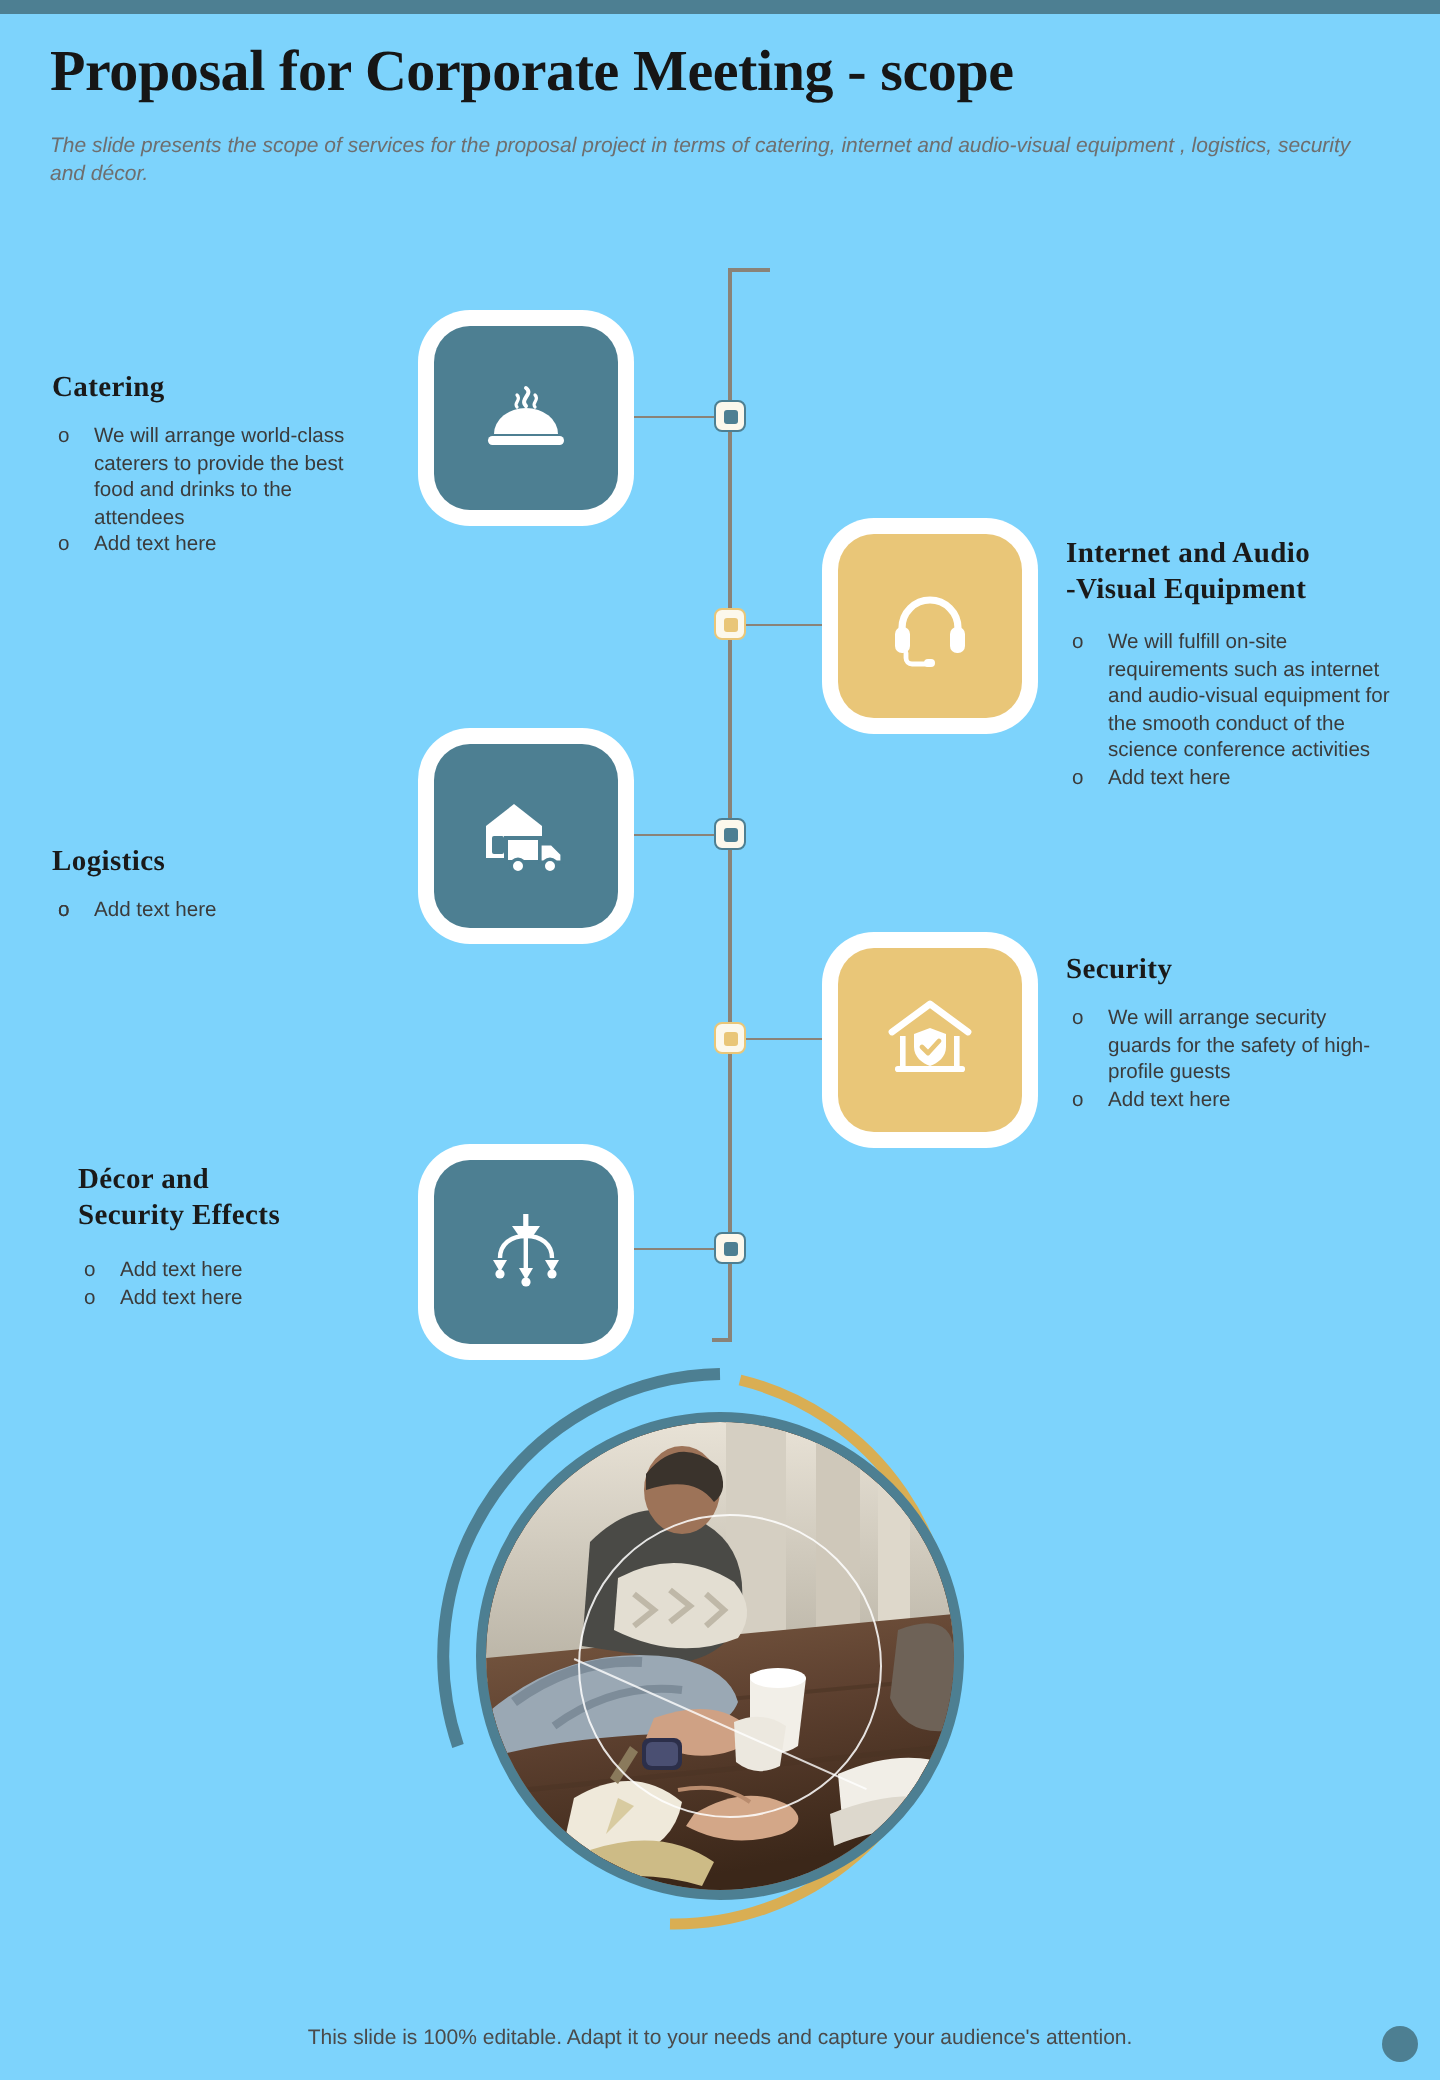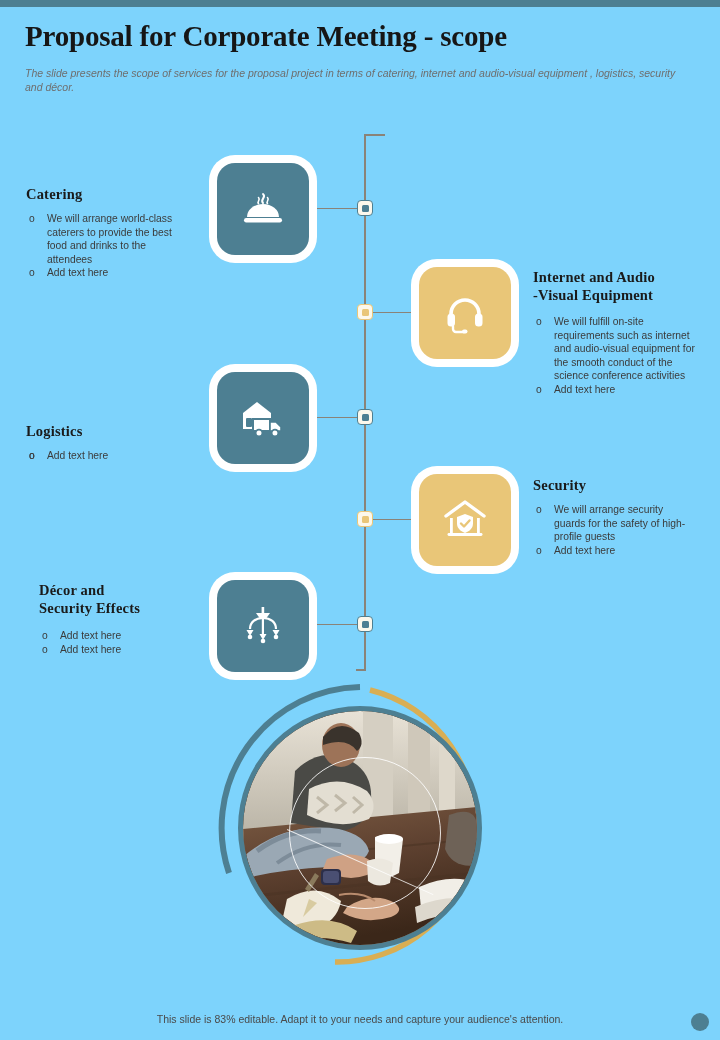--- a/index.html
+++ b/index.html
@@ -470,7 +470,7 @@
     </div>
   </div>
 
-  <div class="footer">This slide is 83% editable. Adapt it to your needs and capture your audience's attention.</div>
+  <div class="footer">This slide is 100% editable. Adapt it to your needs and capture your audience's attention.</div>
   <div class="corner-dot"></div>
 
 </div>

